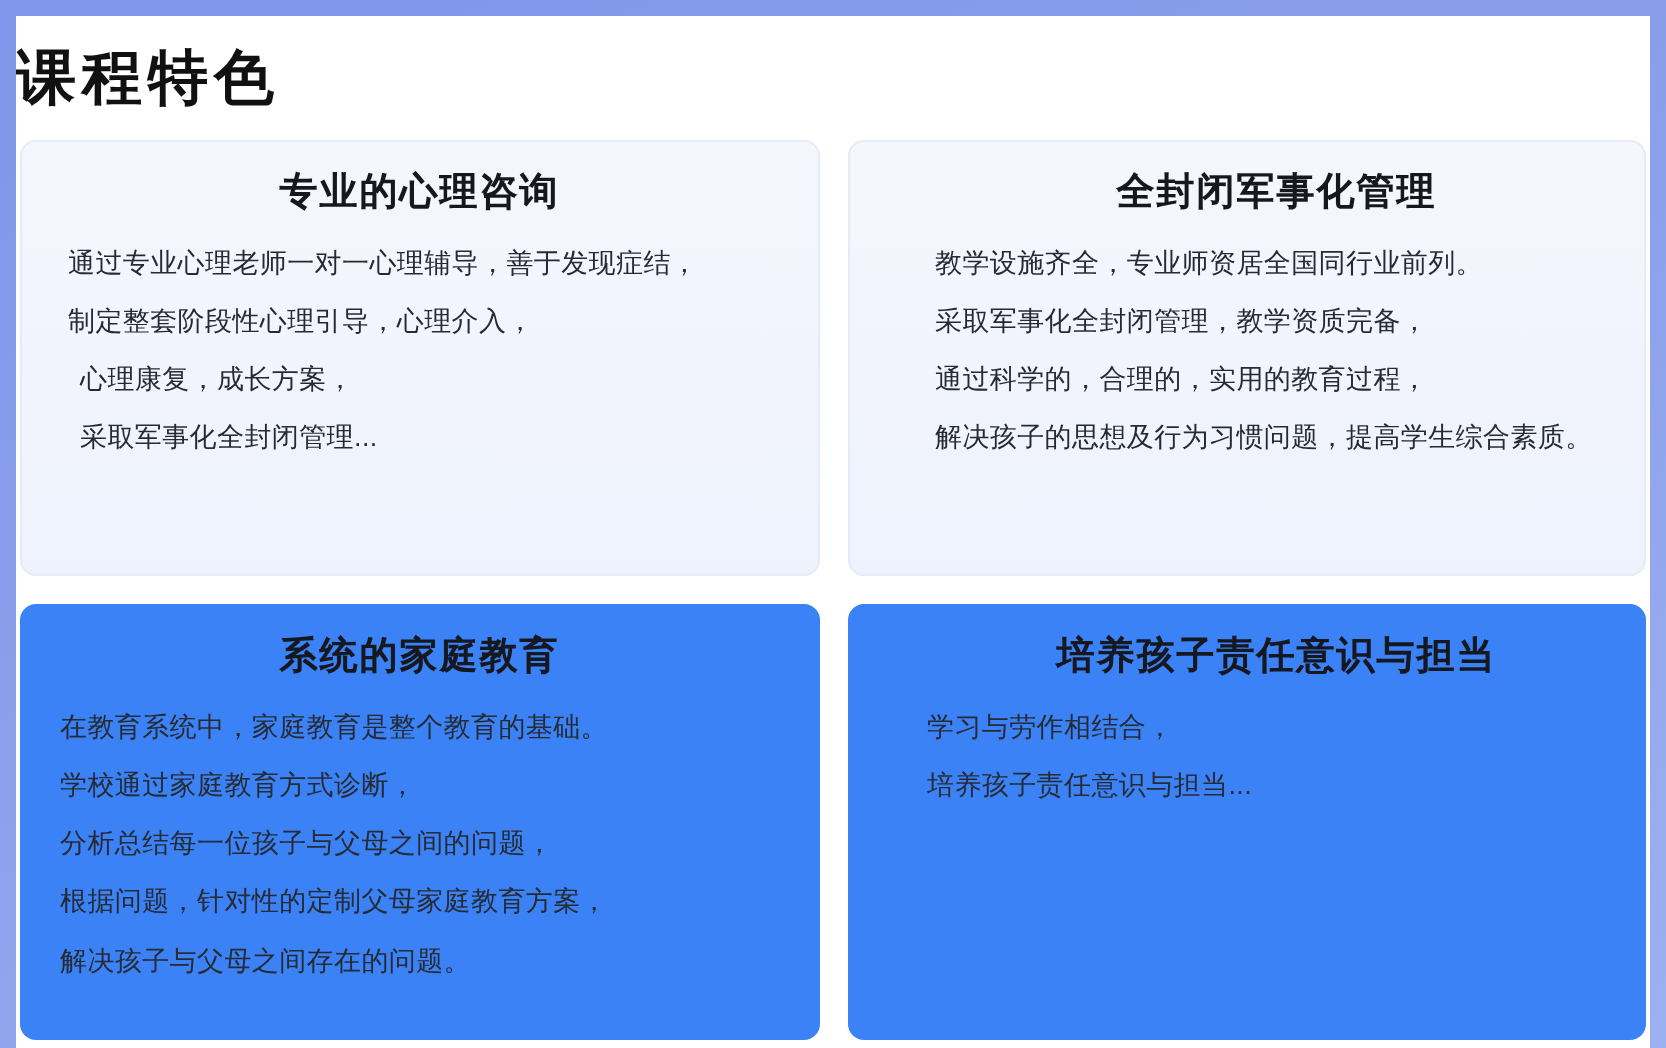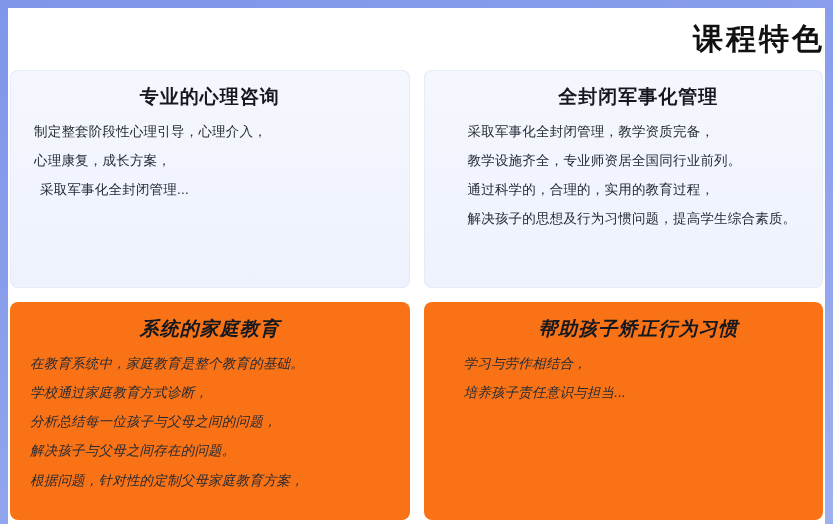--- a/index.html
+++ b/index.html
@@ -34,7 +34,7 @@
     height: 62px;
     display: flex;
     align-items: center;
-    justify-content: flex-end;
+    justify-content: flex-start;
   }
   .title {
     font-size: 30px;

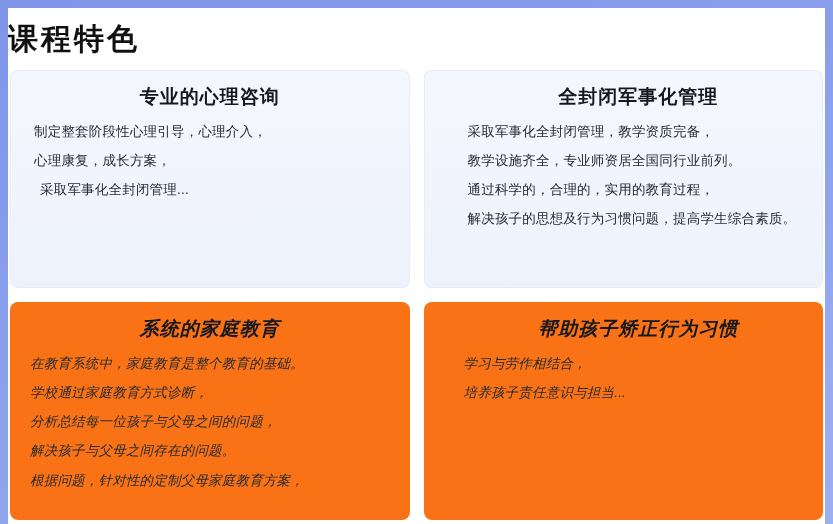--- a/index.html
+++ b/index.html
@@ -113,6 +113,7 @@
       <div class="card light card-1">
         <div class="card-title">专业的心理咨询</div>
         <div class="lines">
+          <div class="line">通过专业心理老师一对一心理辅导，善于发现症结，</div>
           <div class="line">制定整套阶段性心理引导，心理介入，</div>
           <div class="line">心理康复，成长方案，</div>
           <div class="line">采取军事化全封闭管理...</div>

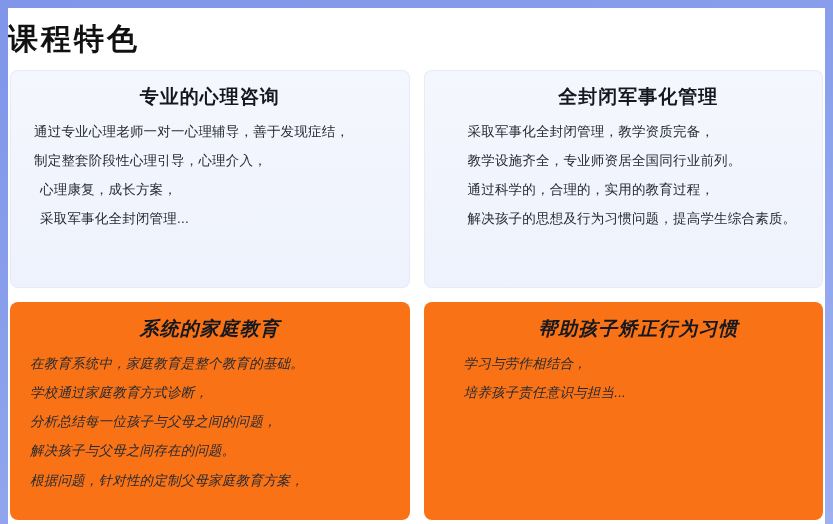--- a/index.html
+++ b/index.html
@@ -123,8 +123,8 @@
       <div class="card light card-2">
         <div class="card-title">全封闭军事化管理</div>
         <div class="lines">
+          <div class="line">教学设施齐全，专业师资居全国同行业前列。</div>
           <div class="line">采取军事化全封闭管理，教学资质完备，</div>
-          <div class="line">教学设施齐全，专业师资居全国同行业前列。</div>
           <div class="line">通过科学的，合理的，实用的教育过程，</div>
           <div class="line">解决孩子的思想及行为习惯问题，提高学生综合素质。</div>
         </div>

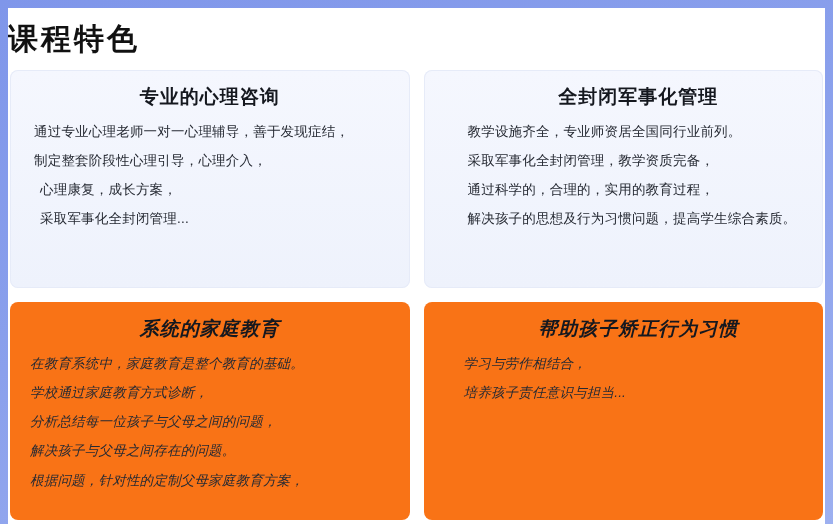--- a/index.html
+++ b/index.html
@@ -64,8 +64,7 @@
     box-shadow: 0 0 0 1px #e6ebf8 inset;
   }
   .card.plain {
-    background: #f97316;
-    font-style: italic;
+    background: #3b82f6;
   }
   .card-title {
     text-align: center;

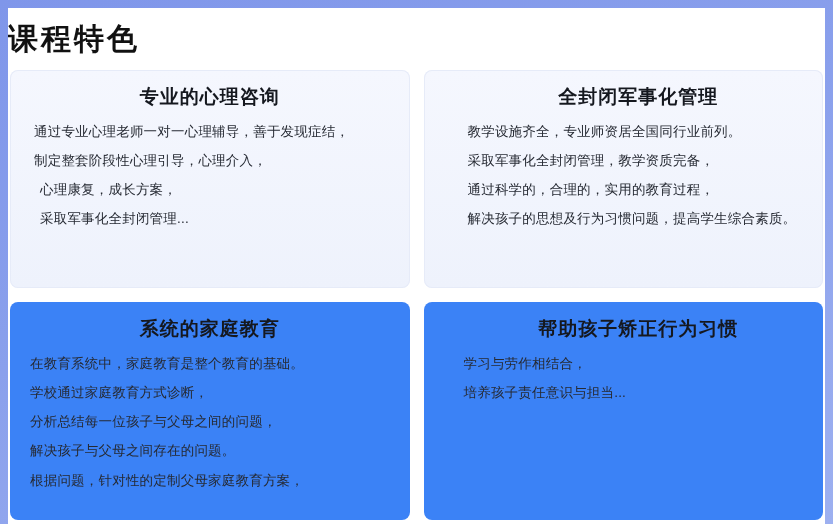--- a/index.html
+++ b/index.html
@@ -141,7 +141,7 @@
       </div>
 
       <div class="card plain card-4">
-        <div class="card-title">帮助孩子矫正行为习惯</div>
+        <div class="card-title">培养孩子责任意识与担当</div>
         <div class="lines">
           <div class="line">学习与劳作相结合，</div>
           <div class="line">培养孩子责任意识与担当...</div>

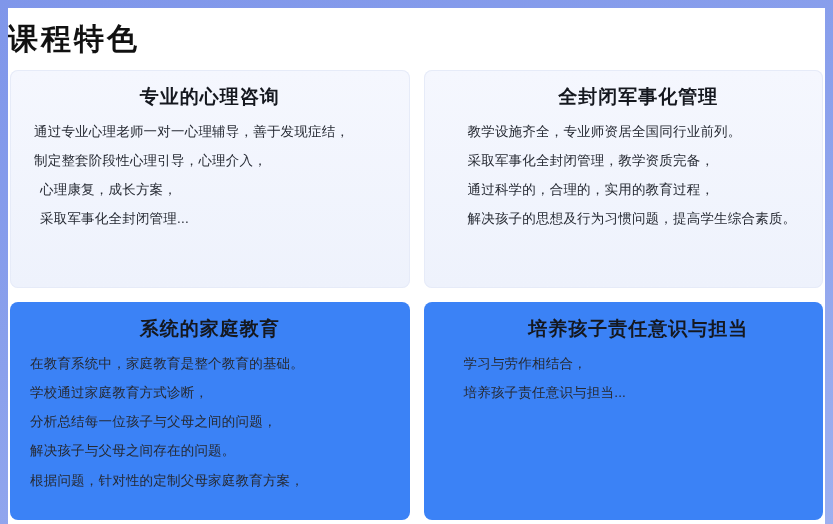--- a/index.html
+++ b/index.html
@@ -135,8 +135,8 @@
           <div class="line">在教育系统中，家庭教育是整个教育的基础。</div>
           <div class="line">学校通过家庭教育方式诊断，</div>
           <div class="line">分析总结每一位孩子与父母之间的问题，</div>
+          <div class="line">根据问题，针对性的定制父母家庭教育方案，</div>
           <div class="line">解决孩子与父母之间存在的问题。</div>
-          <div class="line">根据问题，针对性的定制父母家庭教育方案，</div>
         </div>
       </div>
 

